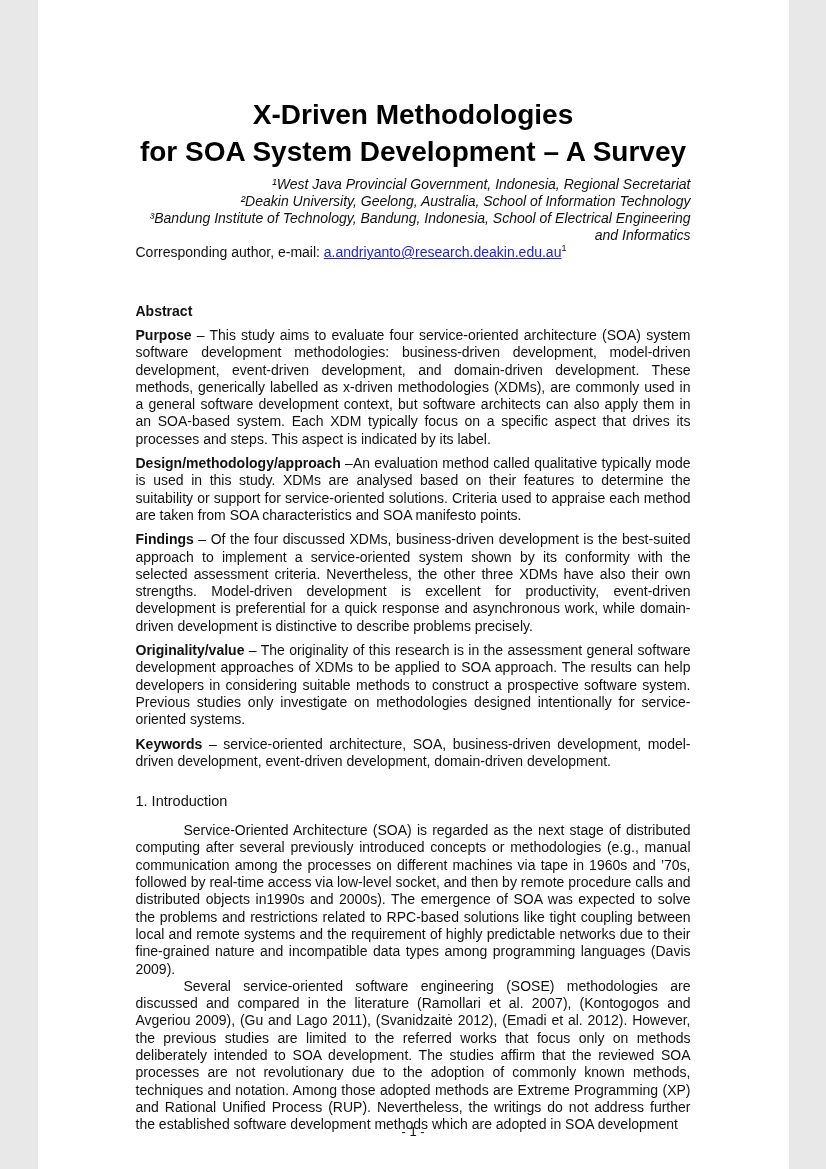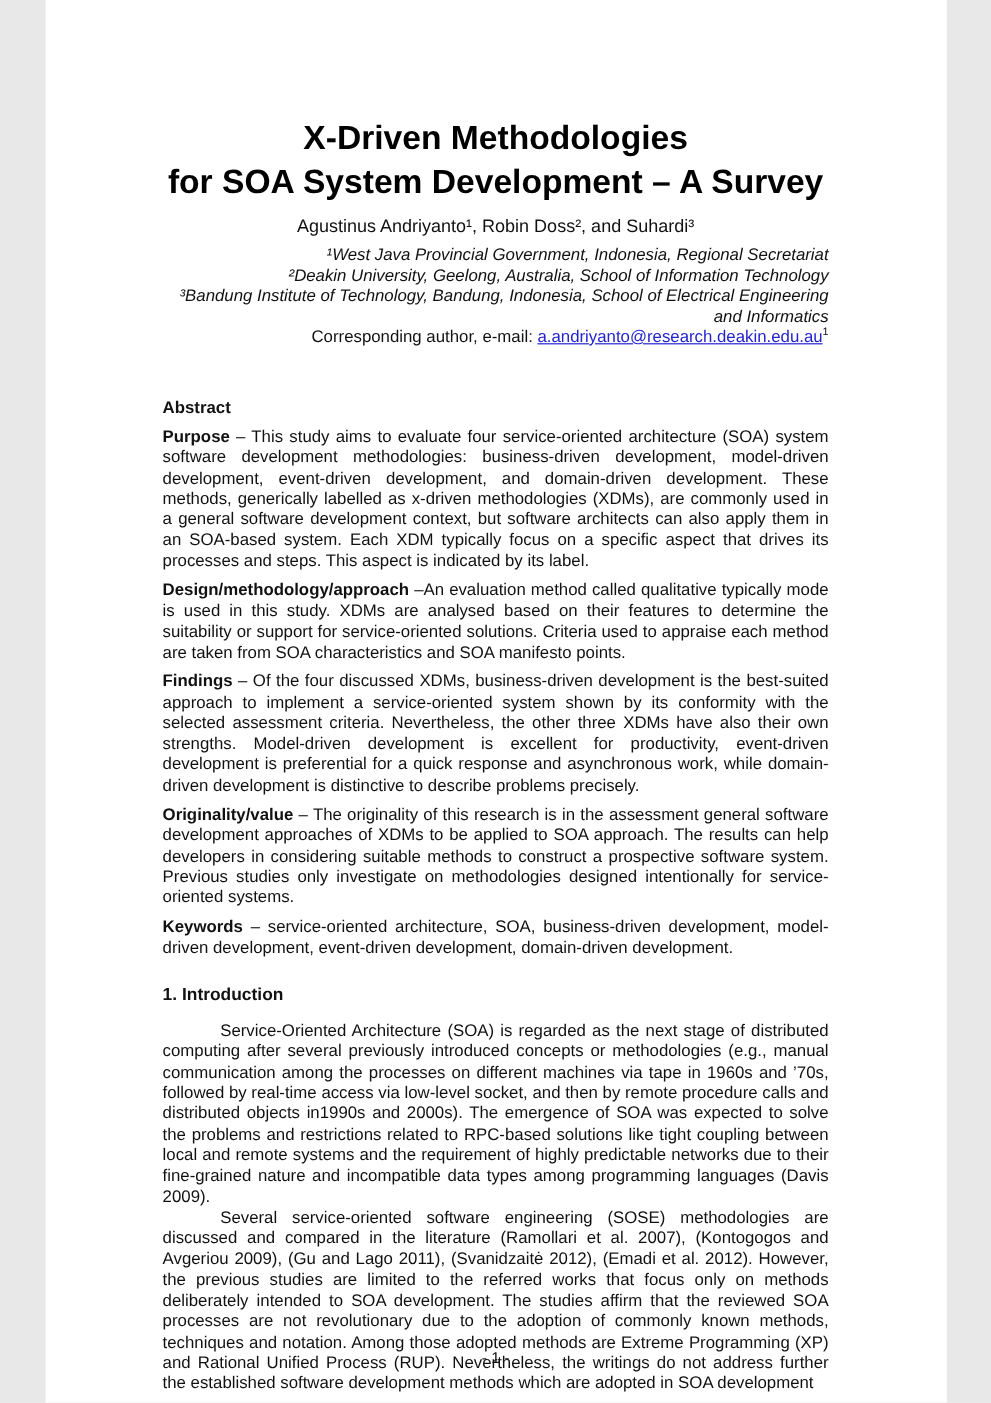--- a/index.html
+++ b/index.html
@@ -104,7 +104,6 @@
         <span class="t-line">X-Driven Methodologies</span>
         <span class="t-line">for SOA System Development – A Survey</span>
       </h1>
-      <p class="authors">Agustinus Andriyanto¹, Robin Doss², and Suhardi³</p>
       <div class="affiliations">
         <div>¹West Java Provincial Government, Indonesia, Regional Secretariat</div>
         <div>²Deakin University, Geelong, Australia, School of Information Technology</div>

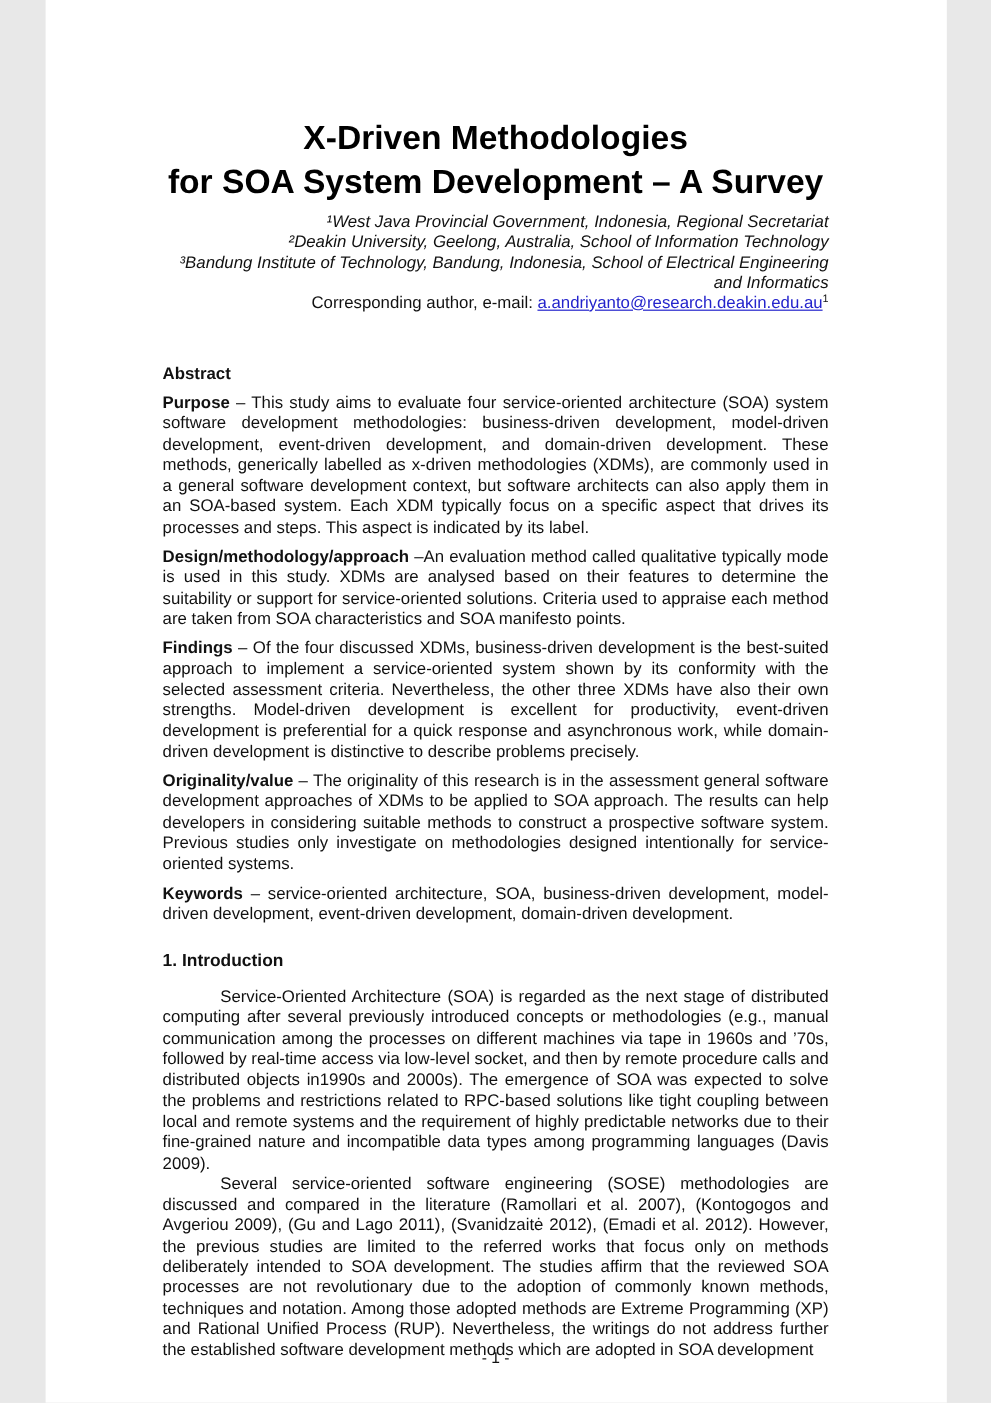--- a/index.html
+++ b/index.html
@@ -41,7 +41,7 @@
     max-width: 600px;
   }
   .corresponding {
-    text-align: right;
+    text-align: left;
     font-size: 14px;
     line-height: 17px;
   }

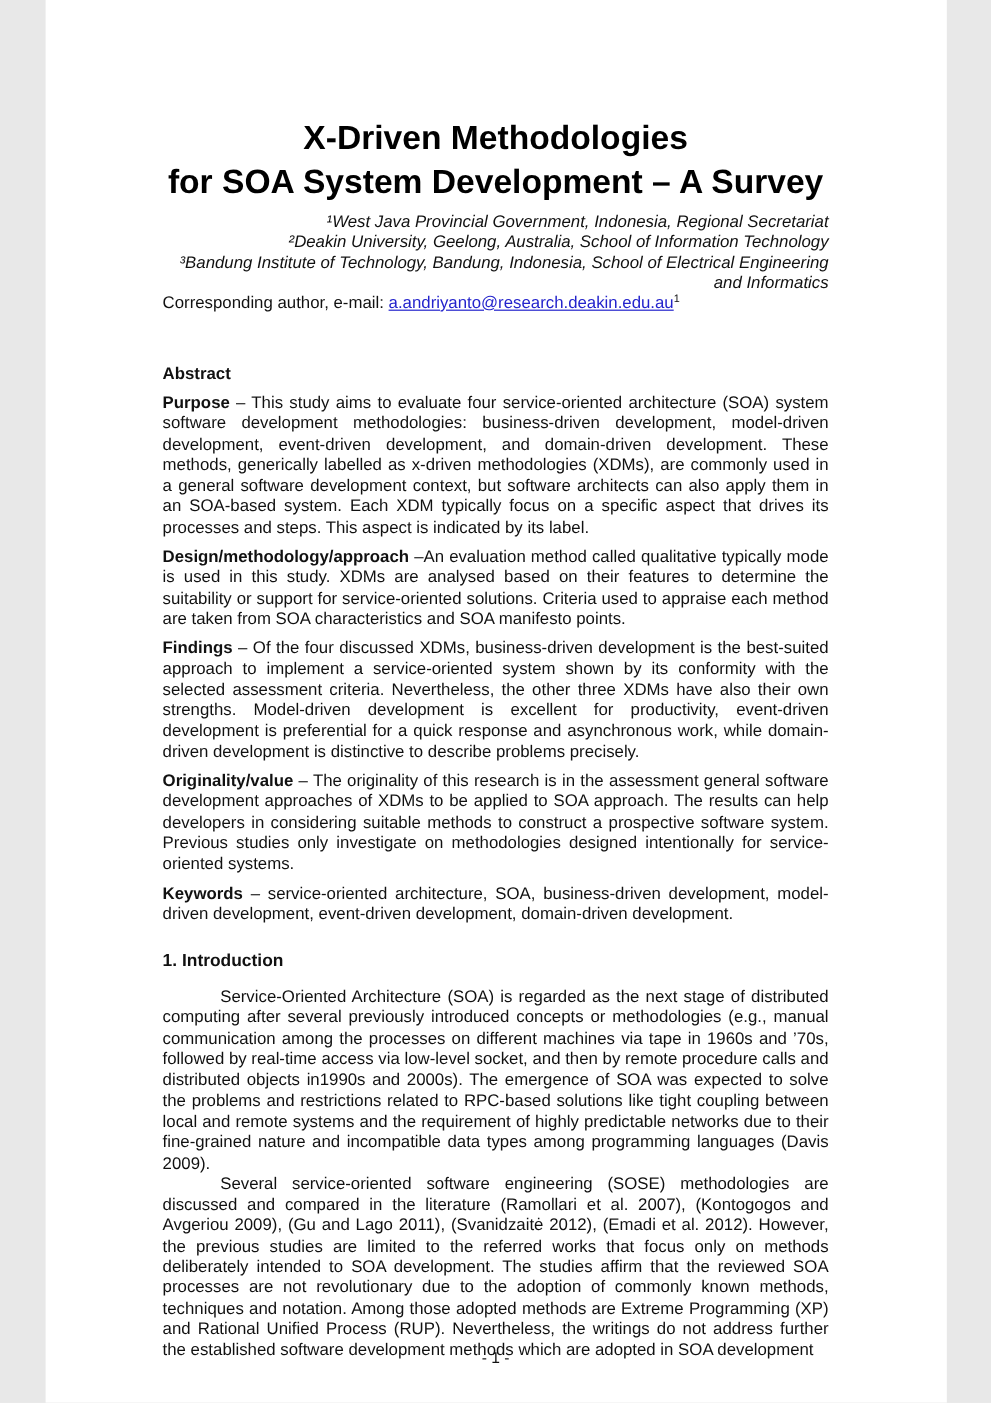--- a/index.html
+++ b/index.html
@@ -71,7 +71,7 @@
   .intro { margin-top: 22px; }
   .intro-heading {
     font-size: 14.5px;
-    font-weight: bold;
+    font-weight: normal;
     line-height: 18px;
     margin-bottom: 12px;
   }

